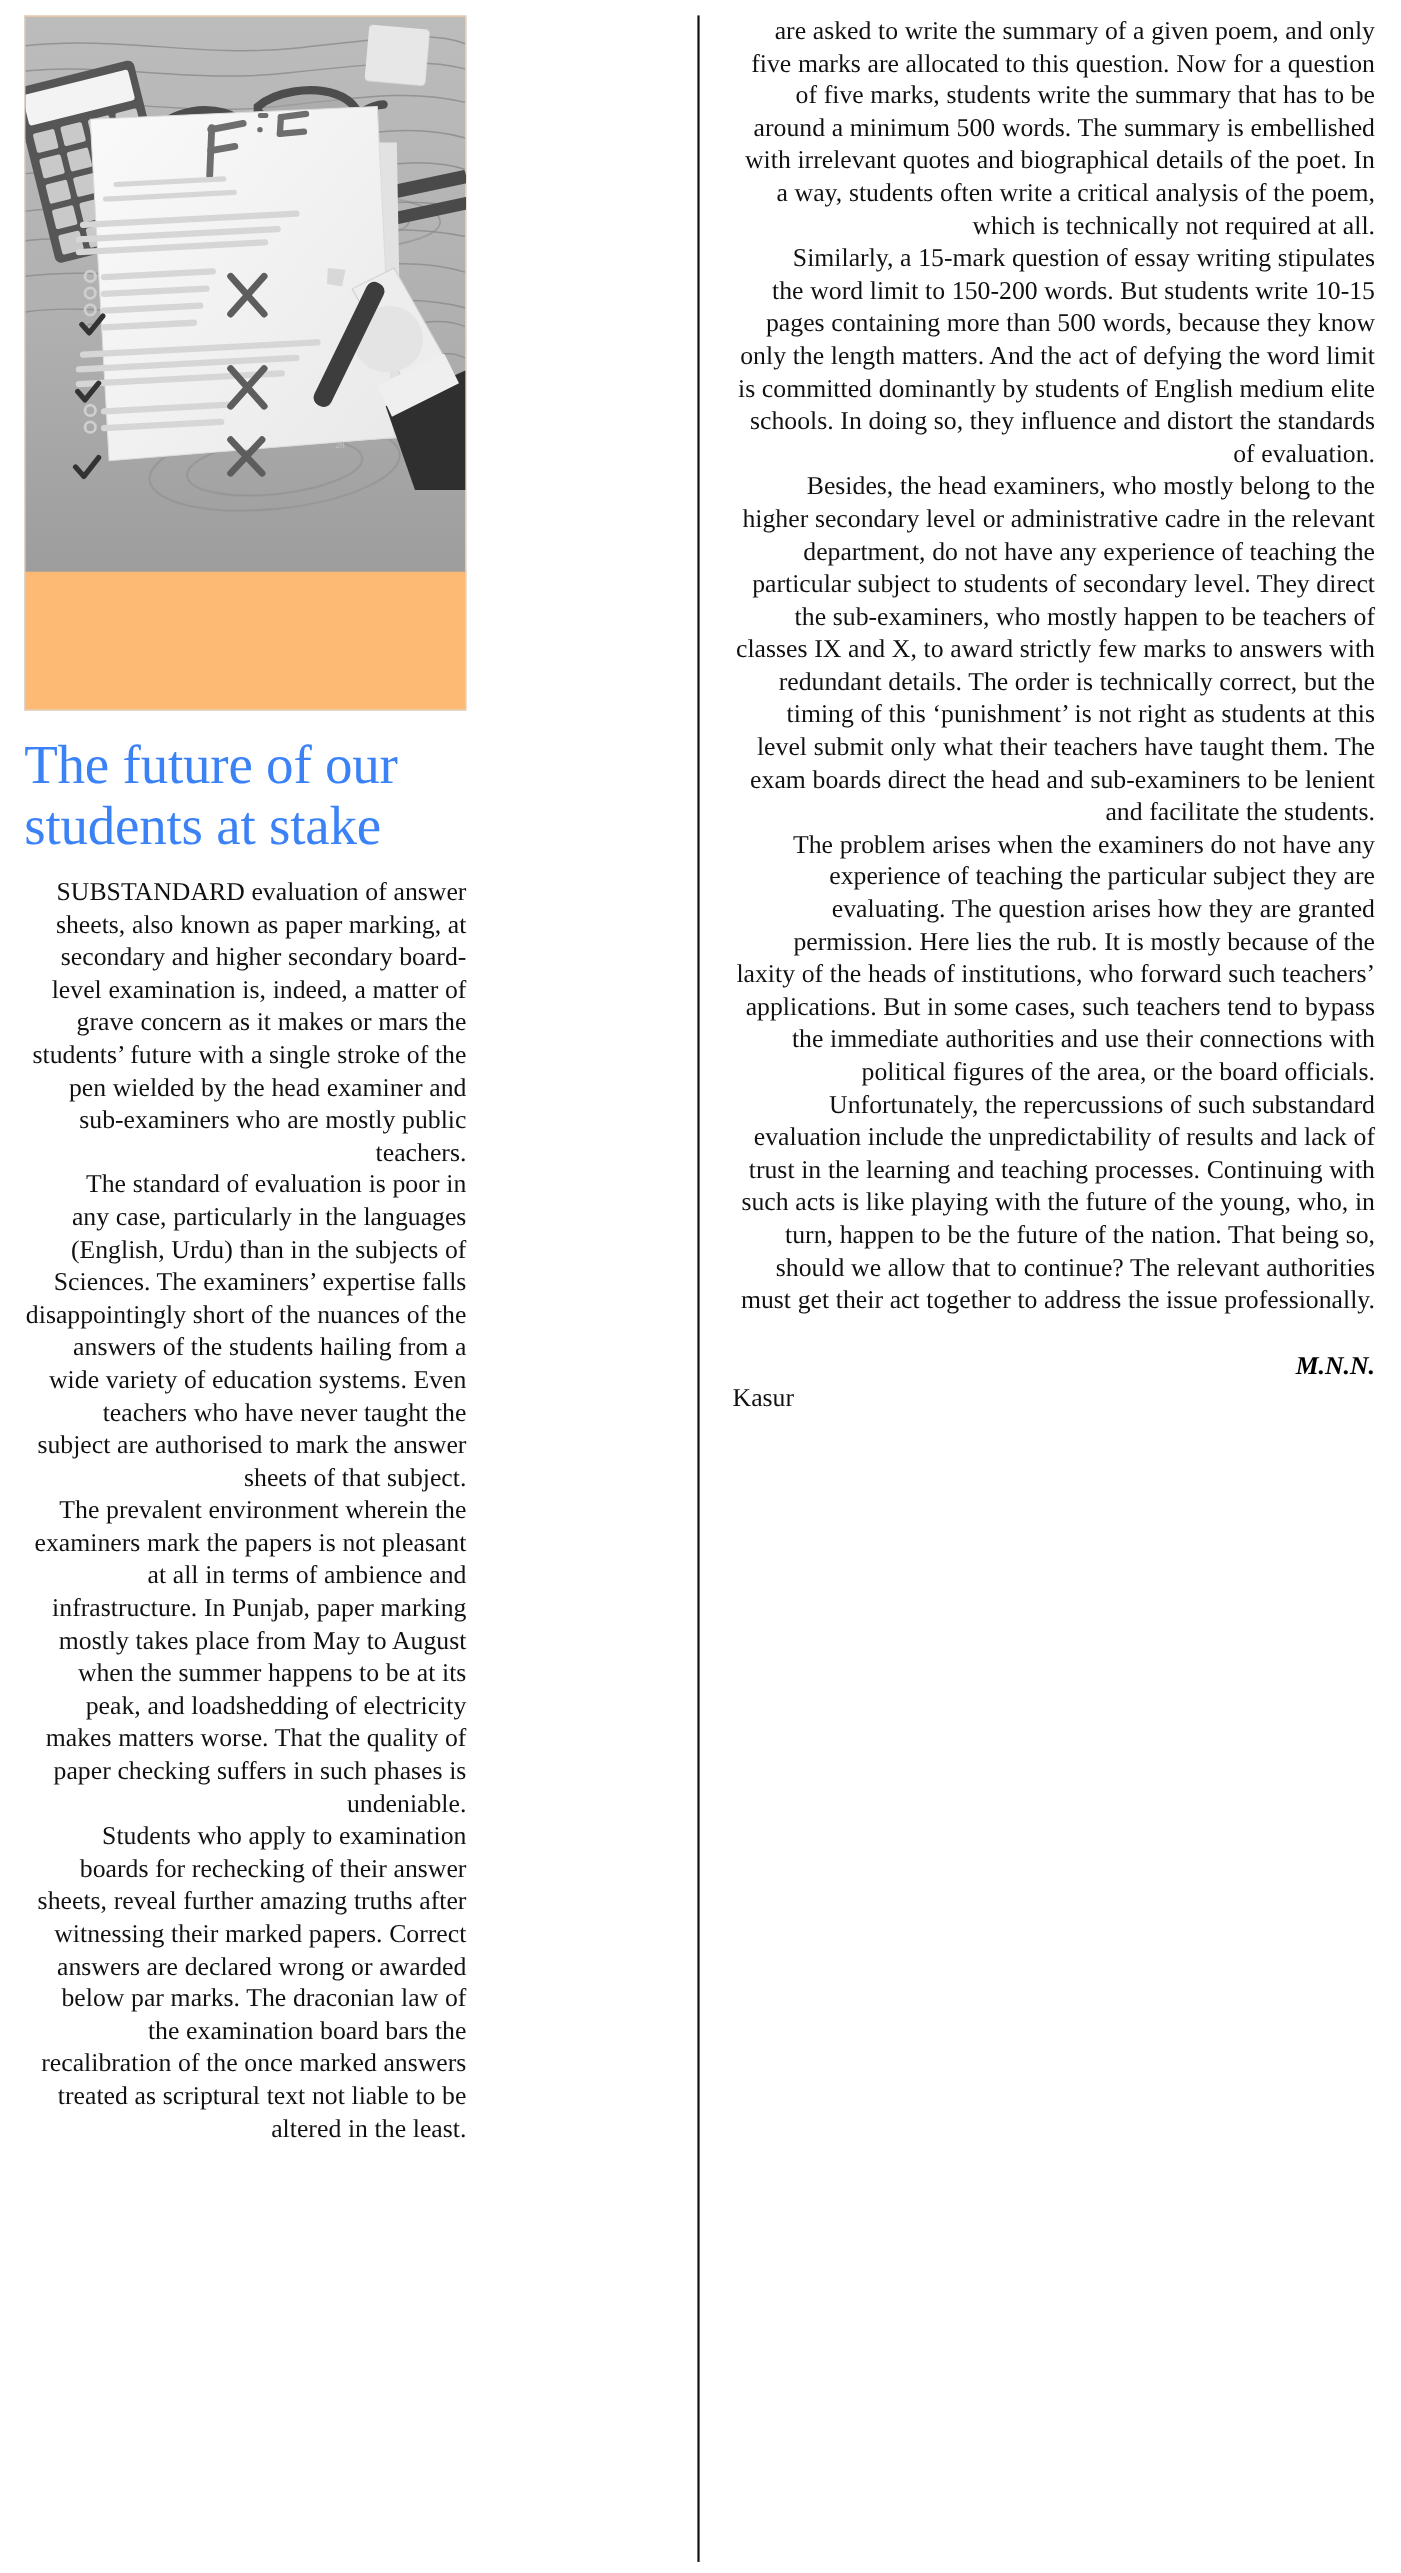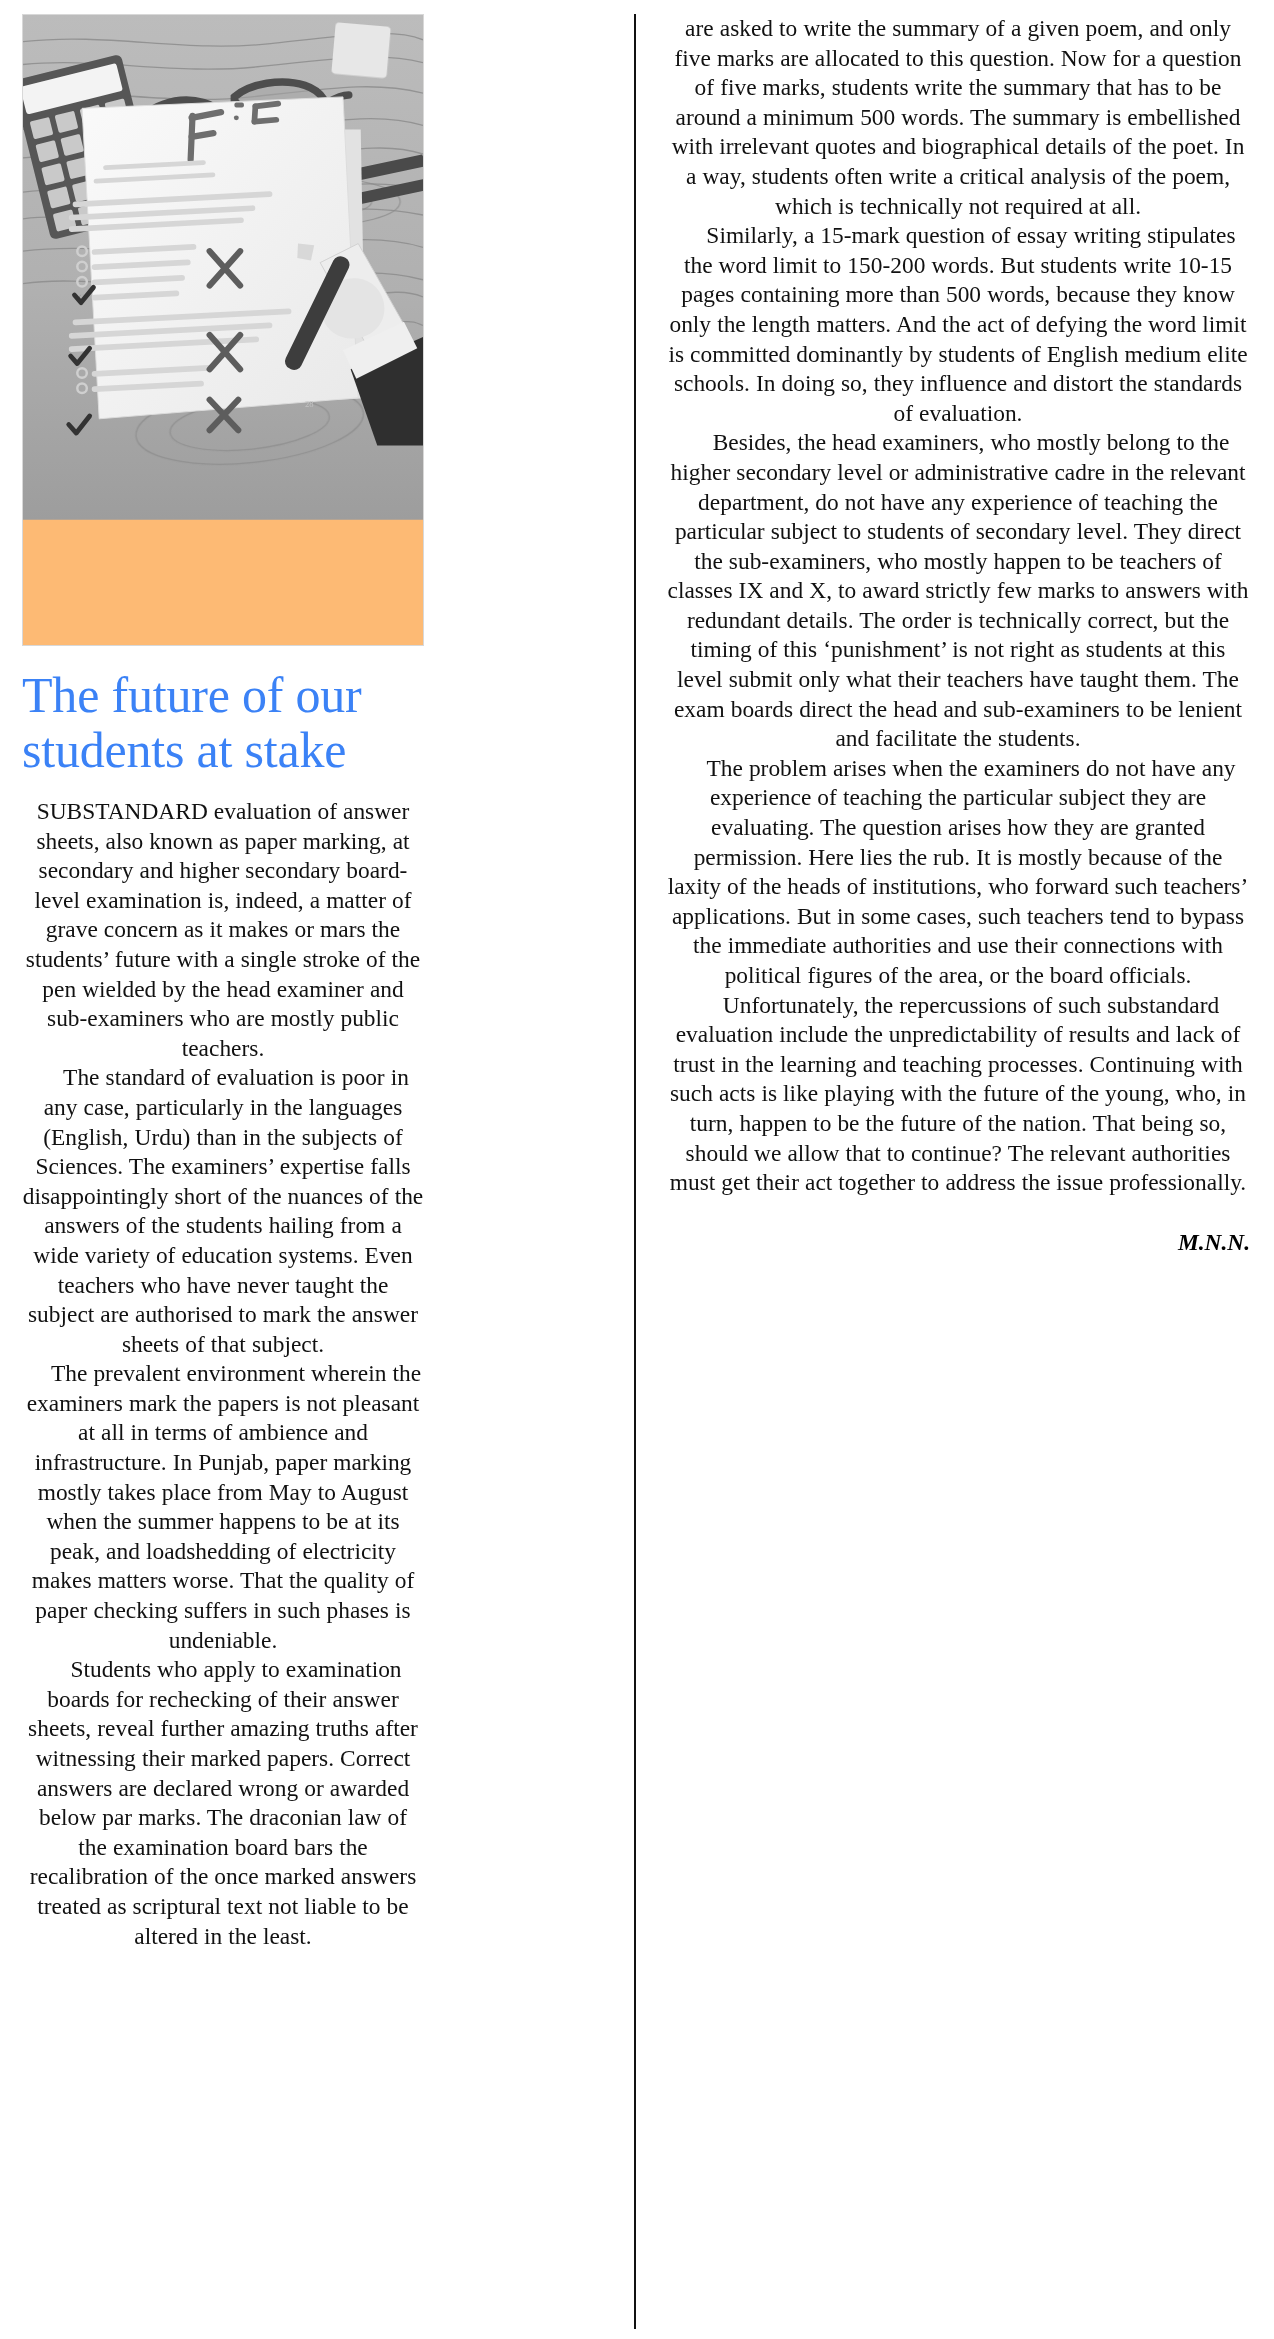--- a/index.html
+++ b/index.html
@@ -81,7 +81,7 @@
     font-size: 23.4px;
     line-height: 1.265;
     color: #111;
-    text-align: center;
+    text-align: right;
     letter-spacing: 0.01px;
     word-spacing: 0.2px;
   }

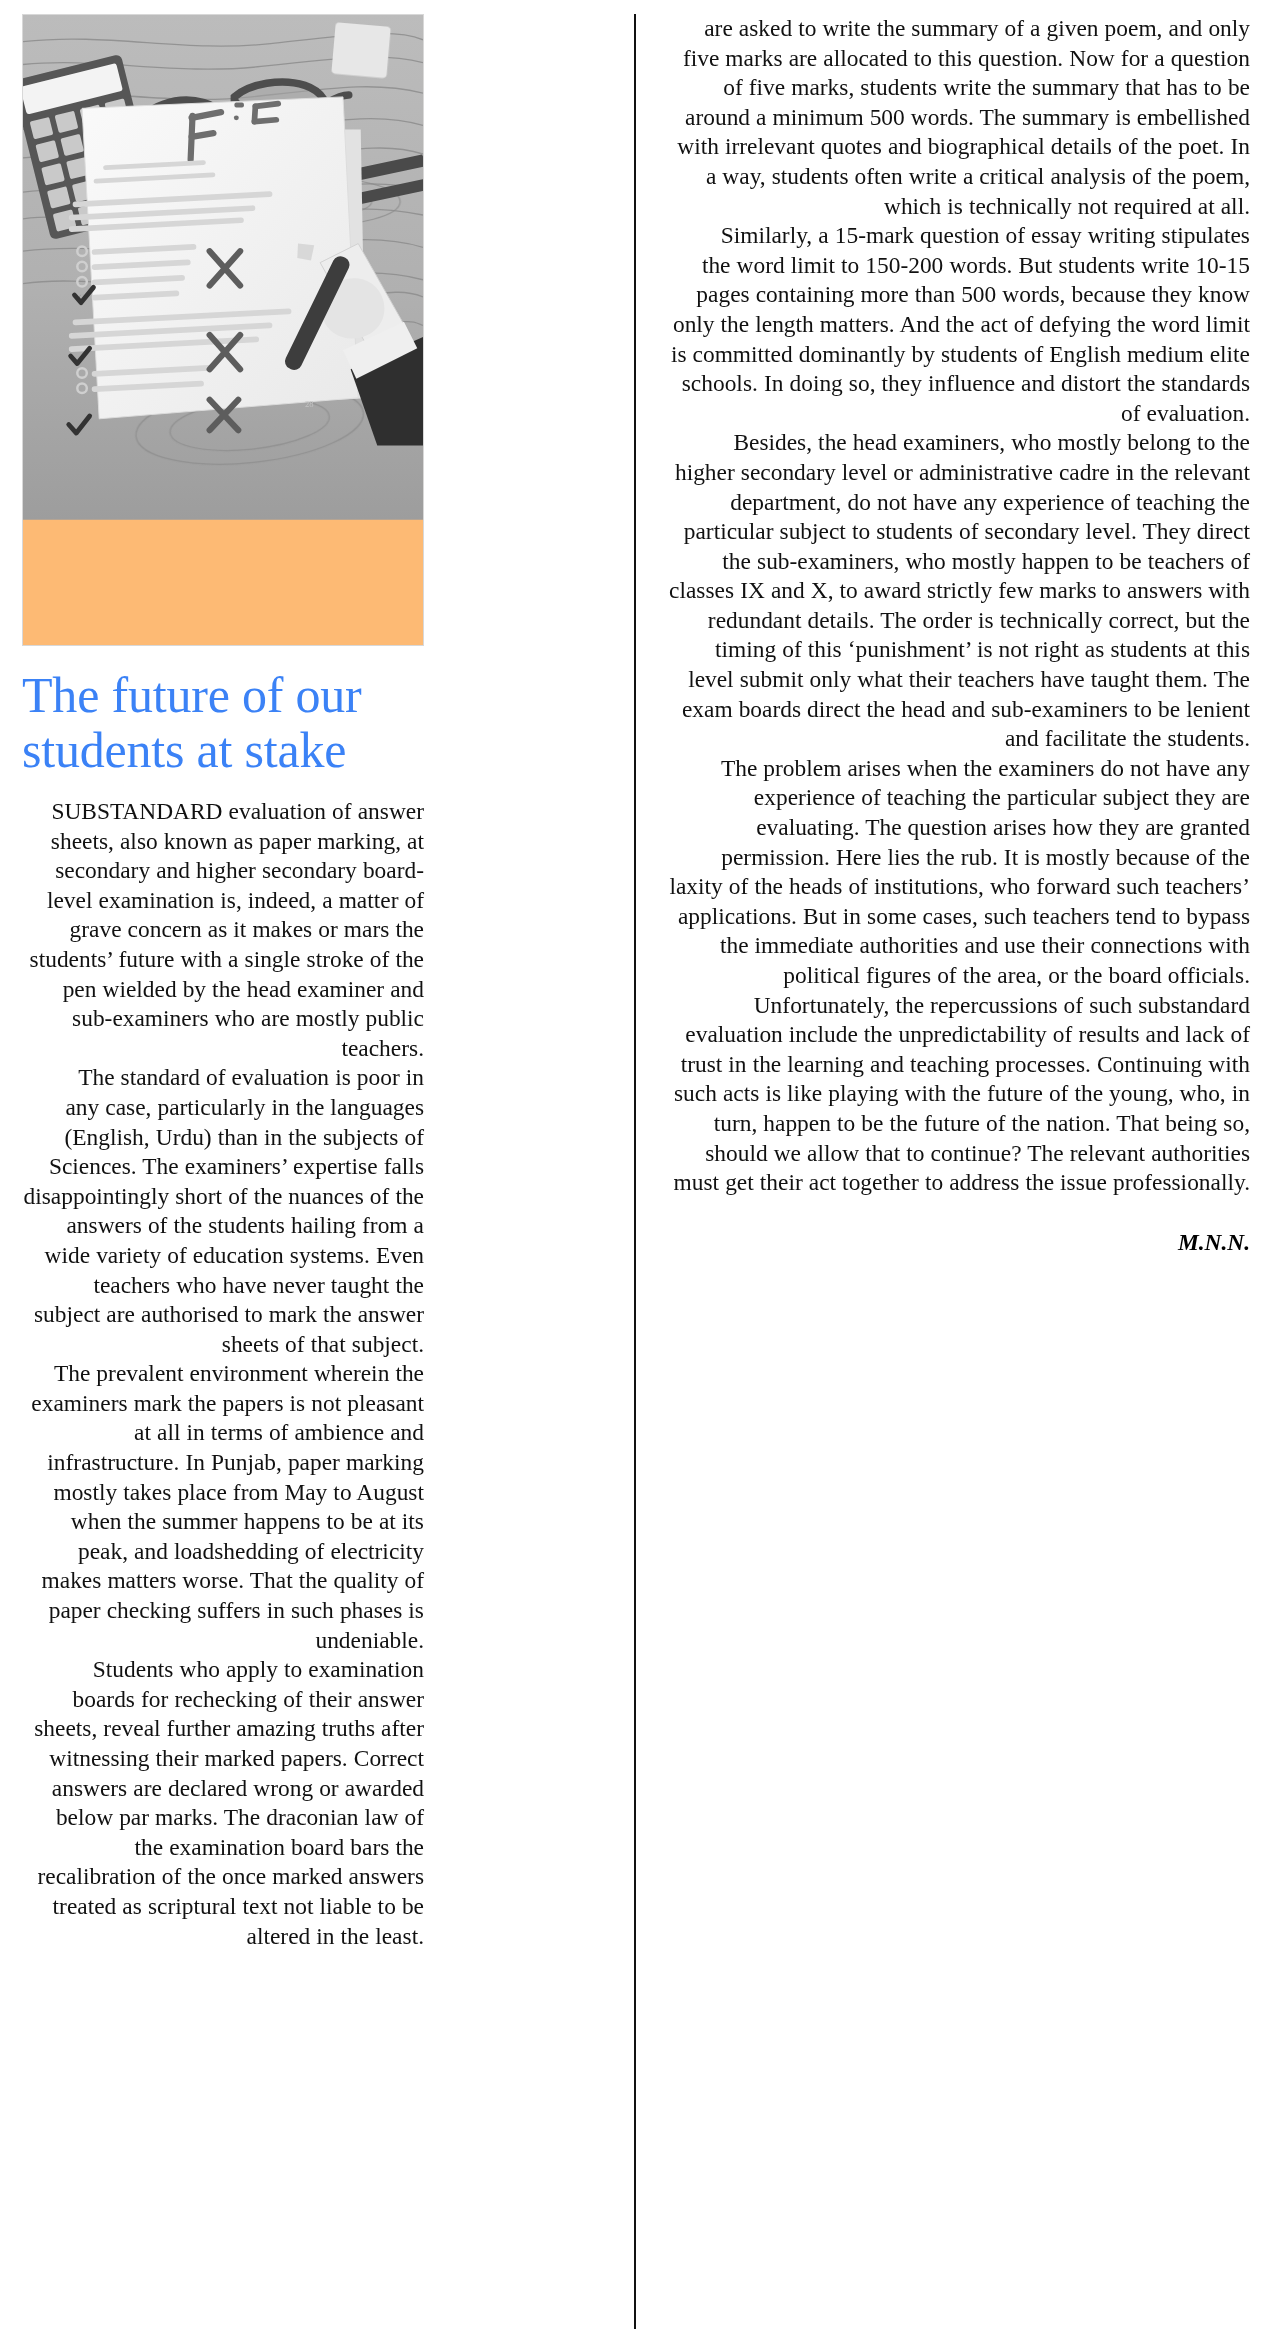--- a/index.html
+++ b/index.html
@@ -310,6 +310,7 @@
 
     <div class="sign">
       <p class="sign-name">M.N.N.</p>
+      <p class="sign-city">Kasur</p>
     </div>
   </div>
 

